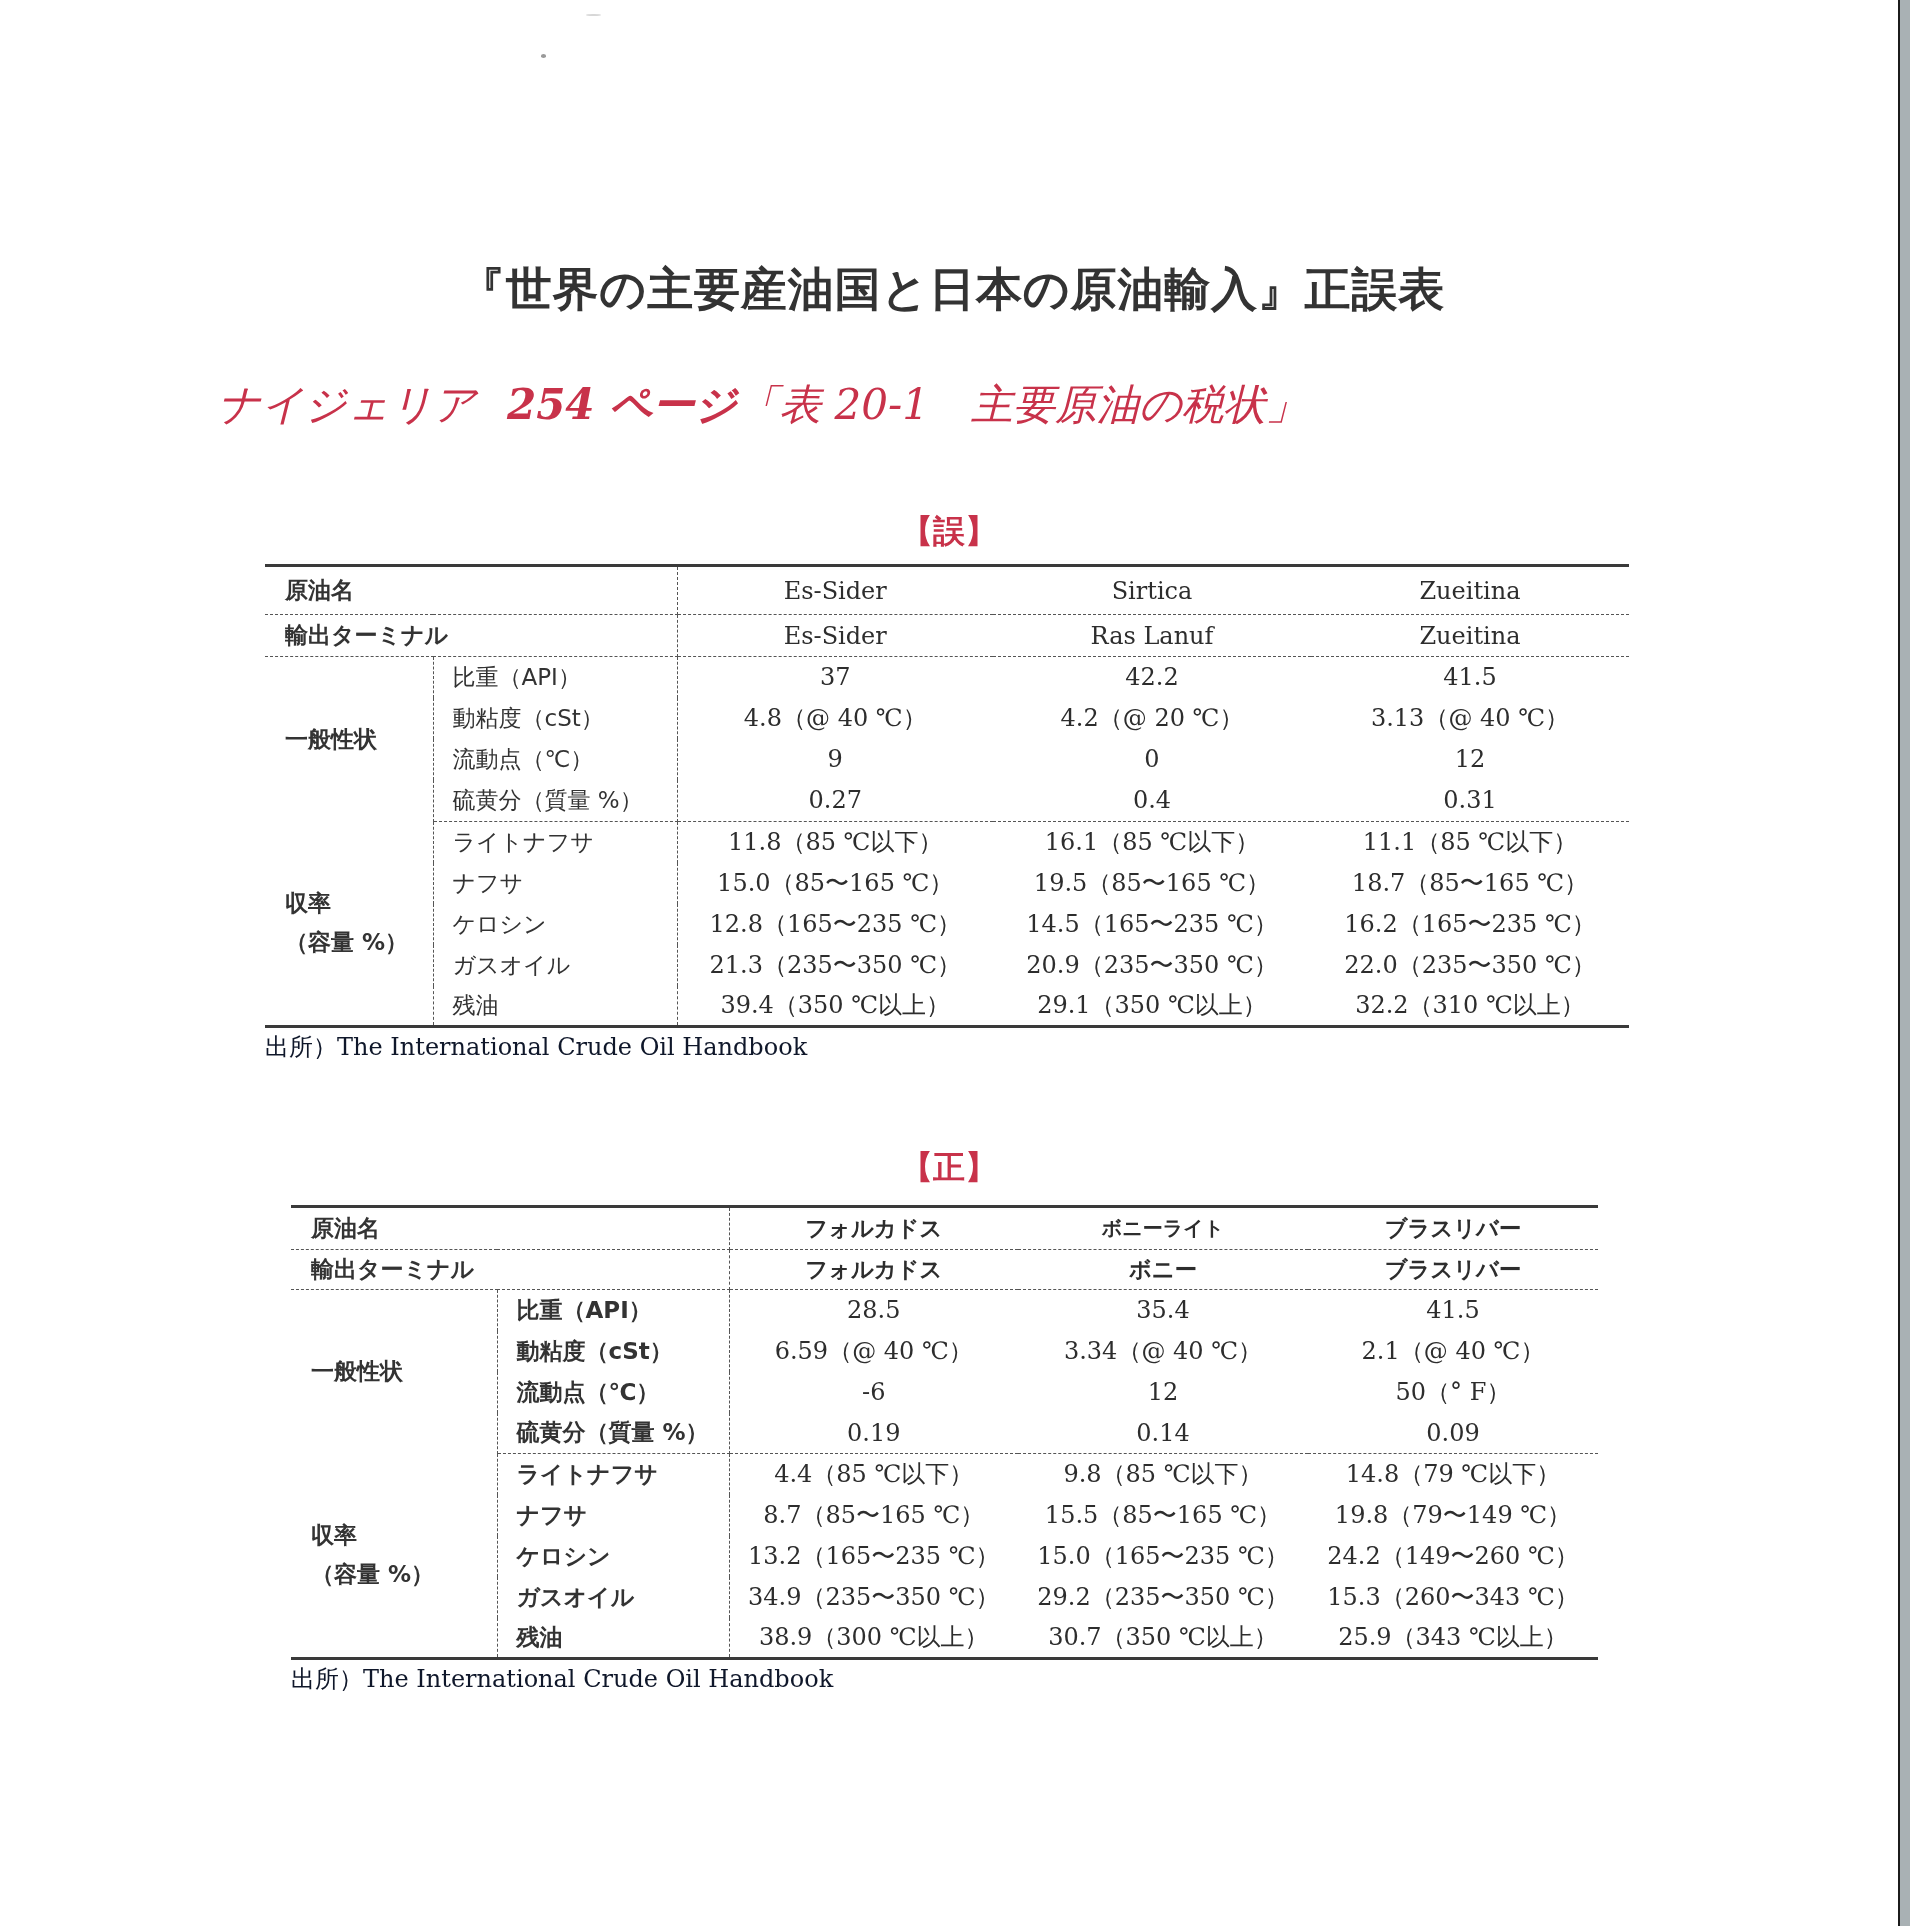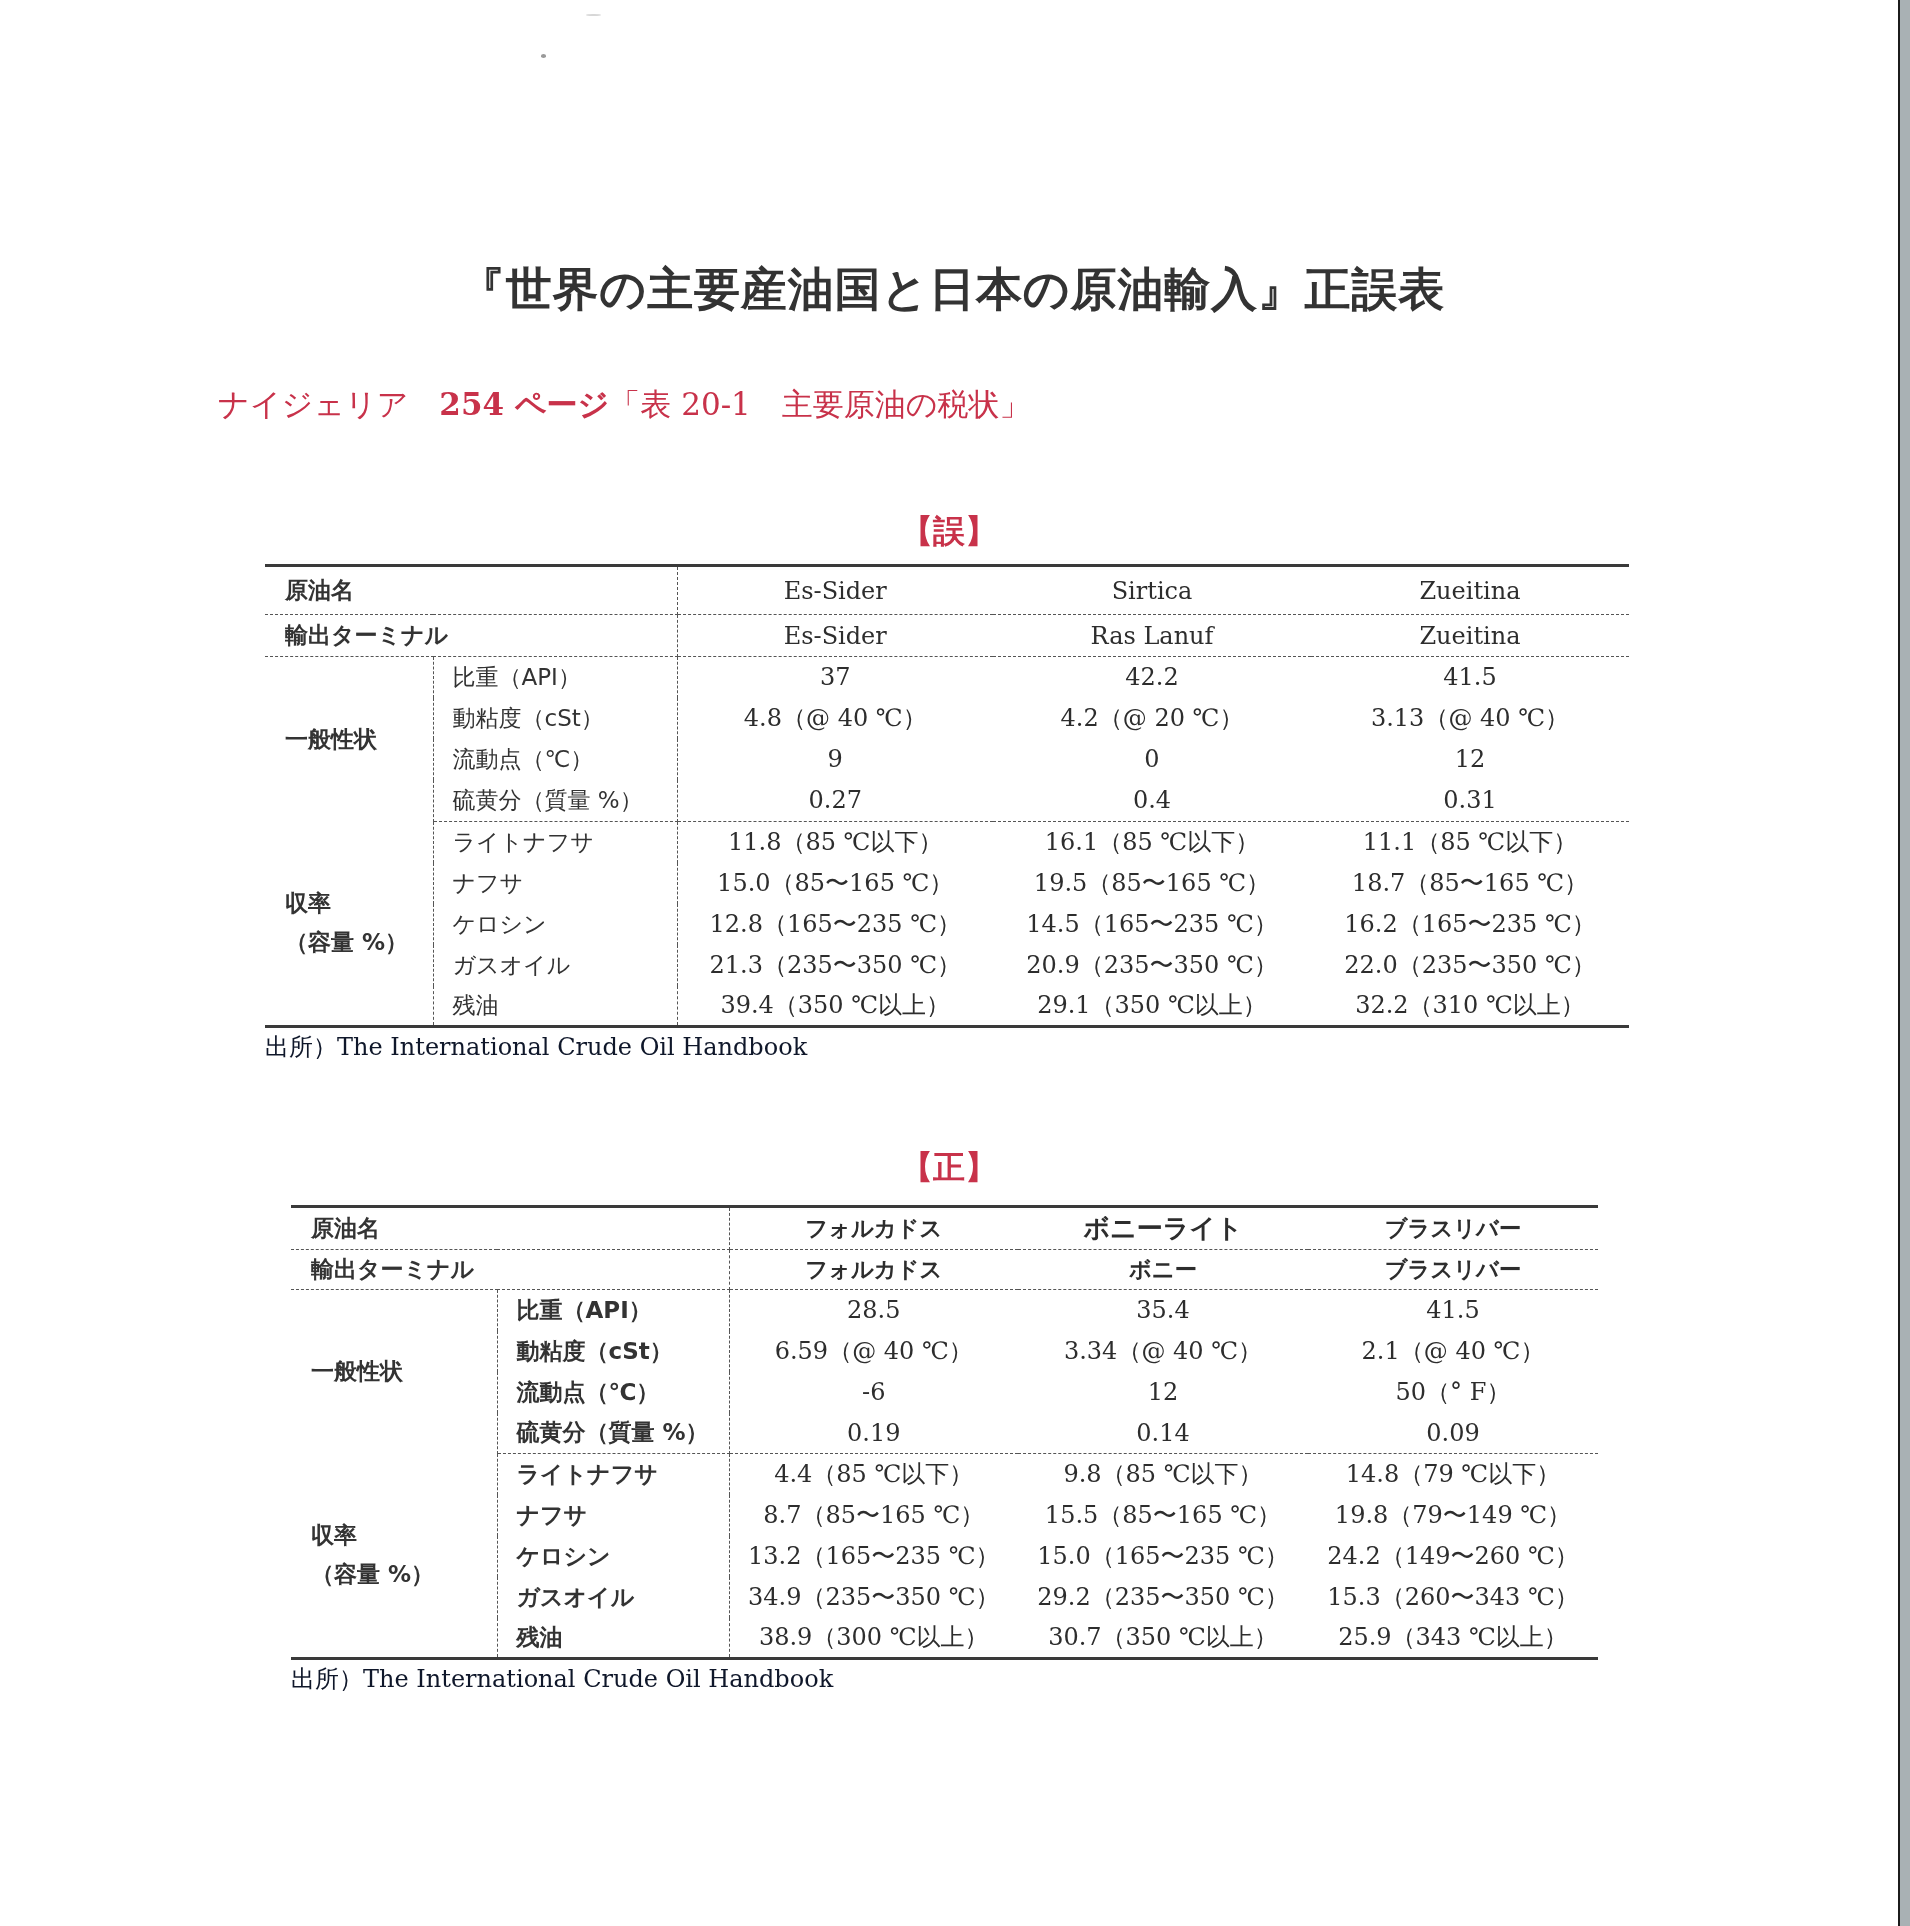--- a/index.html
+++ b/index.html
@@ -21,7 +21,7 @@
     }
     .subtitle {
       position: absolute; top: 385px; left: 218px;
-      font-size: 31px; color: #c8324a; line-height: 39px; white-space: nowrap;
+      font-size: 42px; color: #c8324a; line-height: 39px; white-space: nowrap; font-style: italic;
     }
     .subtitle .pg { font-weight: bold; }
     .badge {

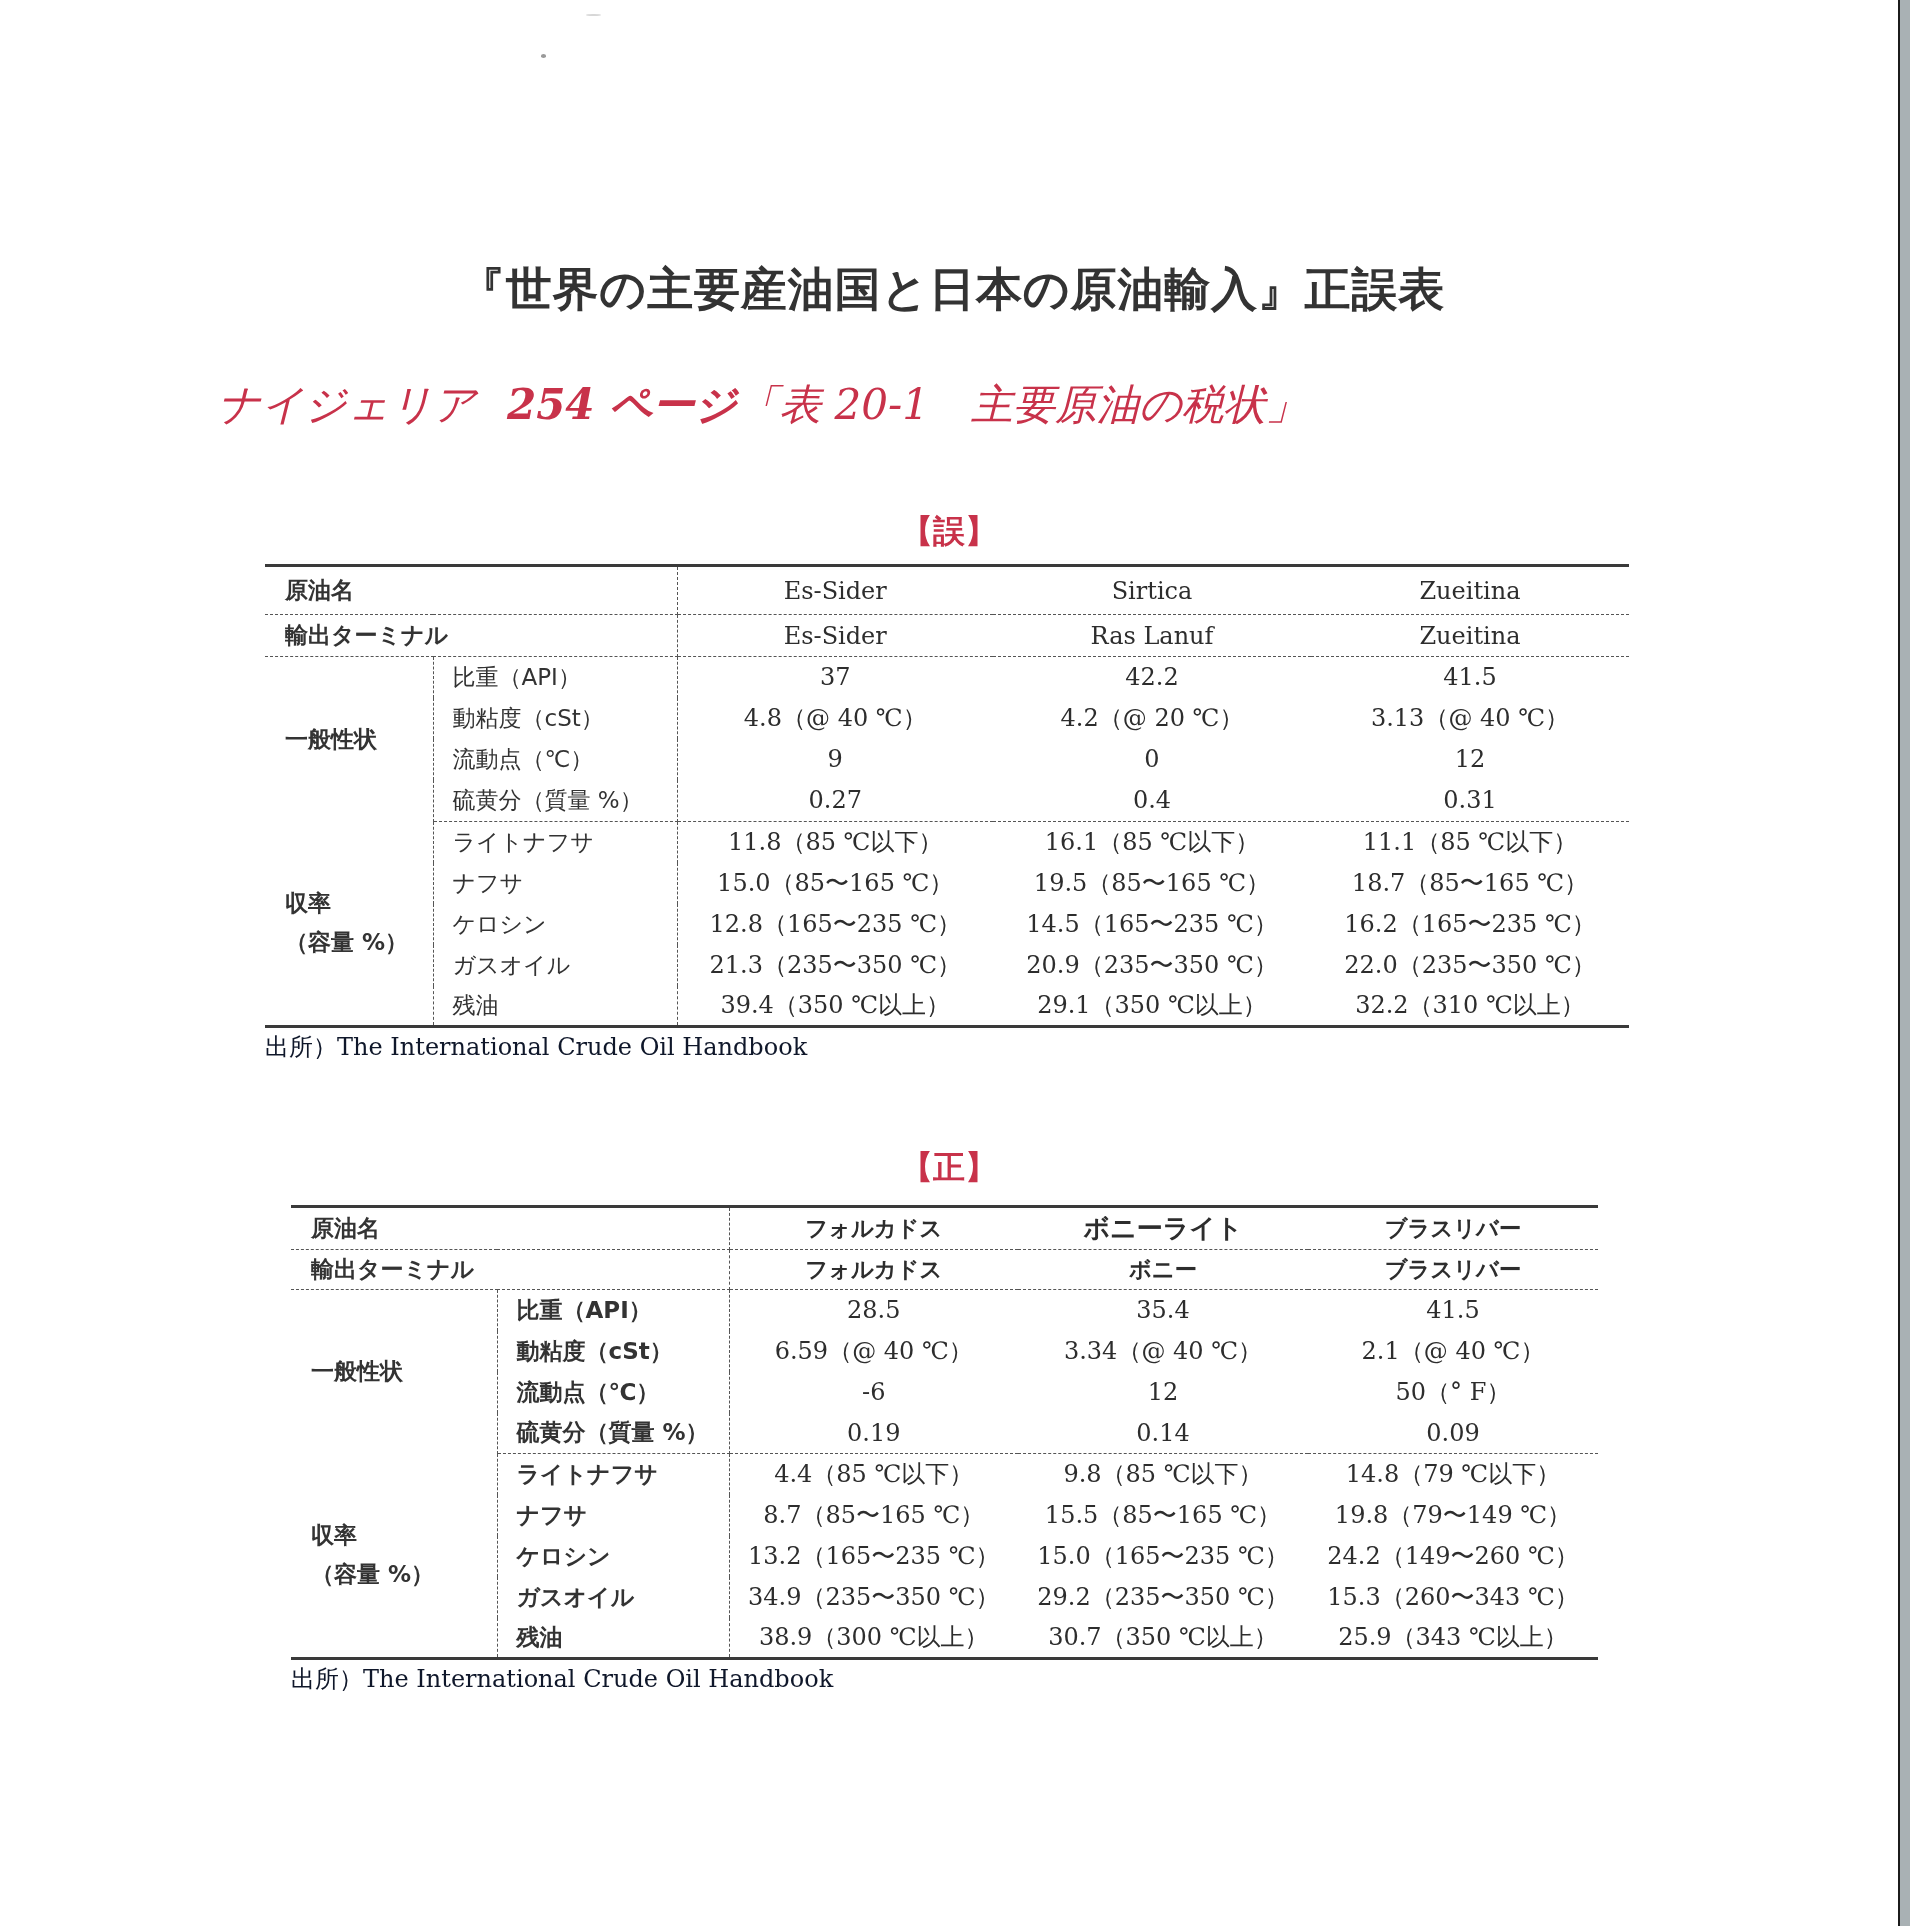--- a/index.html
+++ b/index.html
@@ -161,7 +161,7 @@
       <tr class="top sep" style="height:43px">
     <td class="lbl vdiv" colspan="2">原油名</td>
     <td class="val" style="font-weight:bold;font-family:'DejaVu Sans',sans-serif;font-size:22.3px">フォルカドス</td>
-    <td class="val" style="font-weight:bold;font-family:'DejaVu Sans',sans-serif;font-size:26px">ボニーライト</td>
+    <td class="val" style="font-weight:bold;font-family:'DejaVu Sans',sans-serif;font-size:20px">ボニーライト</td>
     <td class="val" style="font-weight:bold;font-family:'DejaVu Sans',sans-serif;font-size:22.3px">ブラスリバー</td>
   </tr>
   <tr class="sep" style="height:40px">

